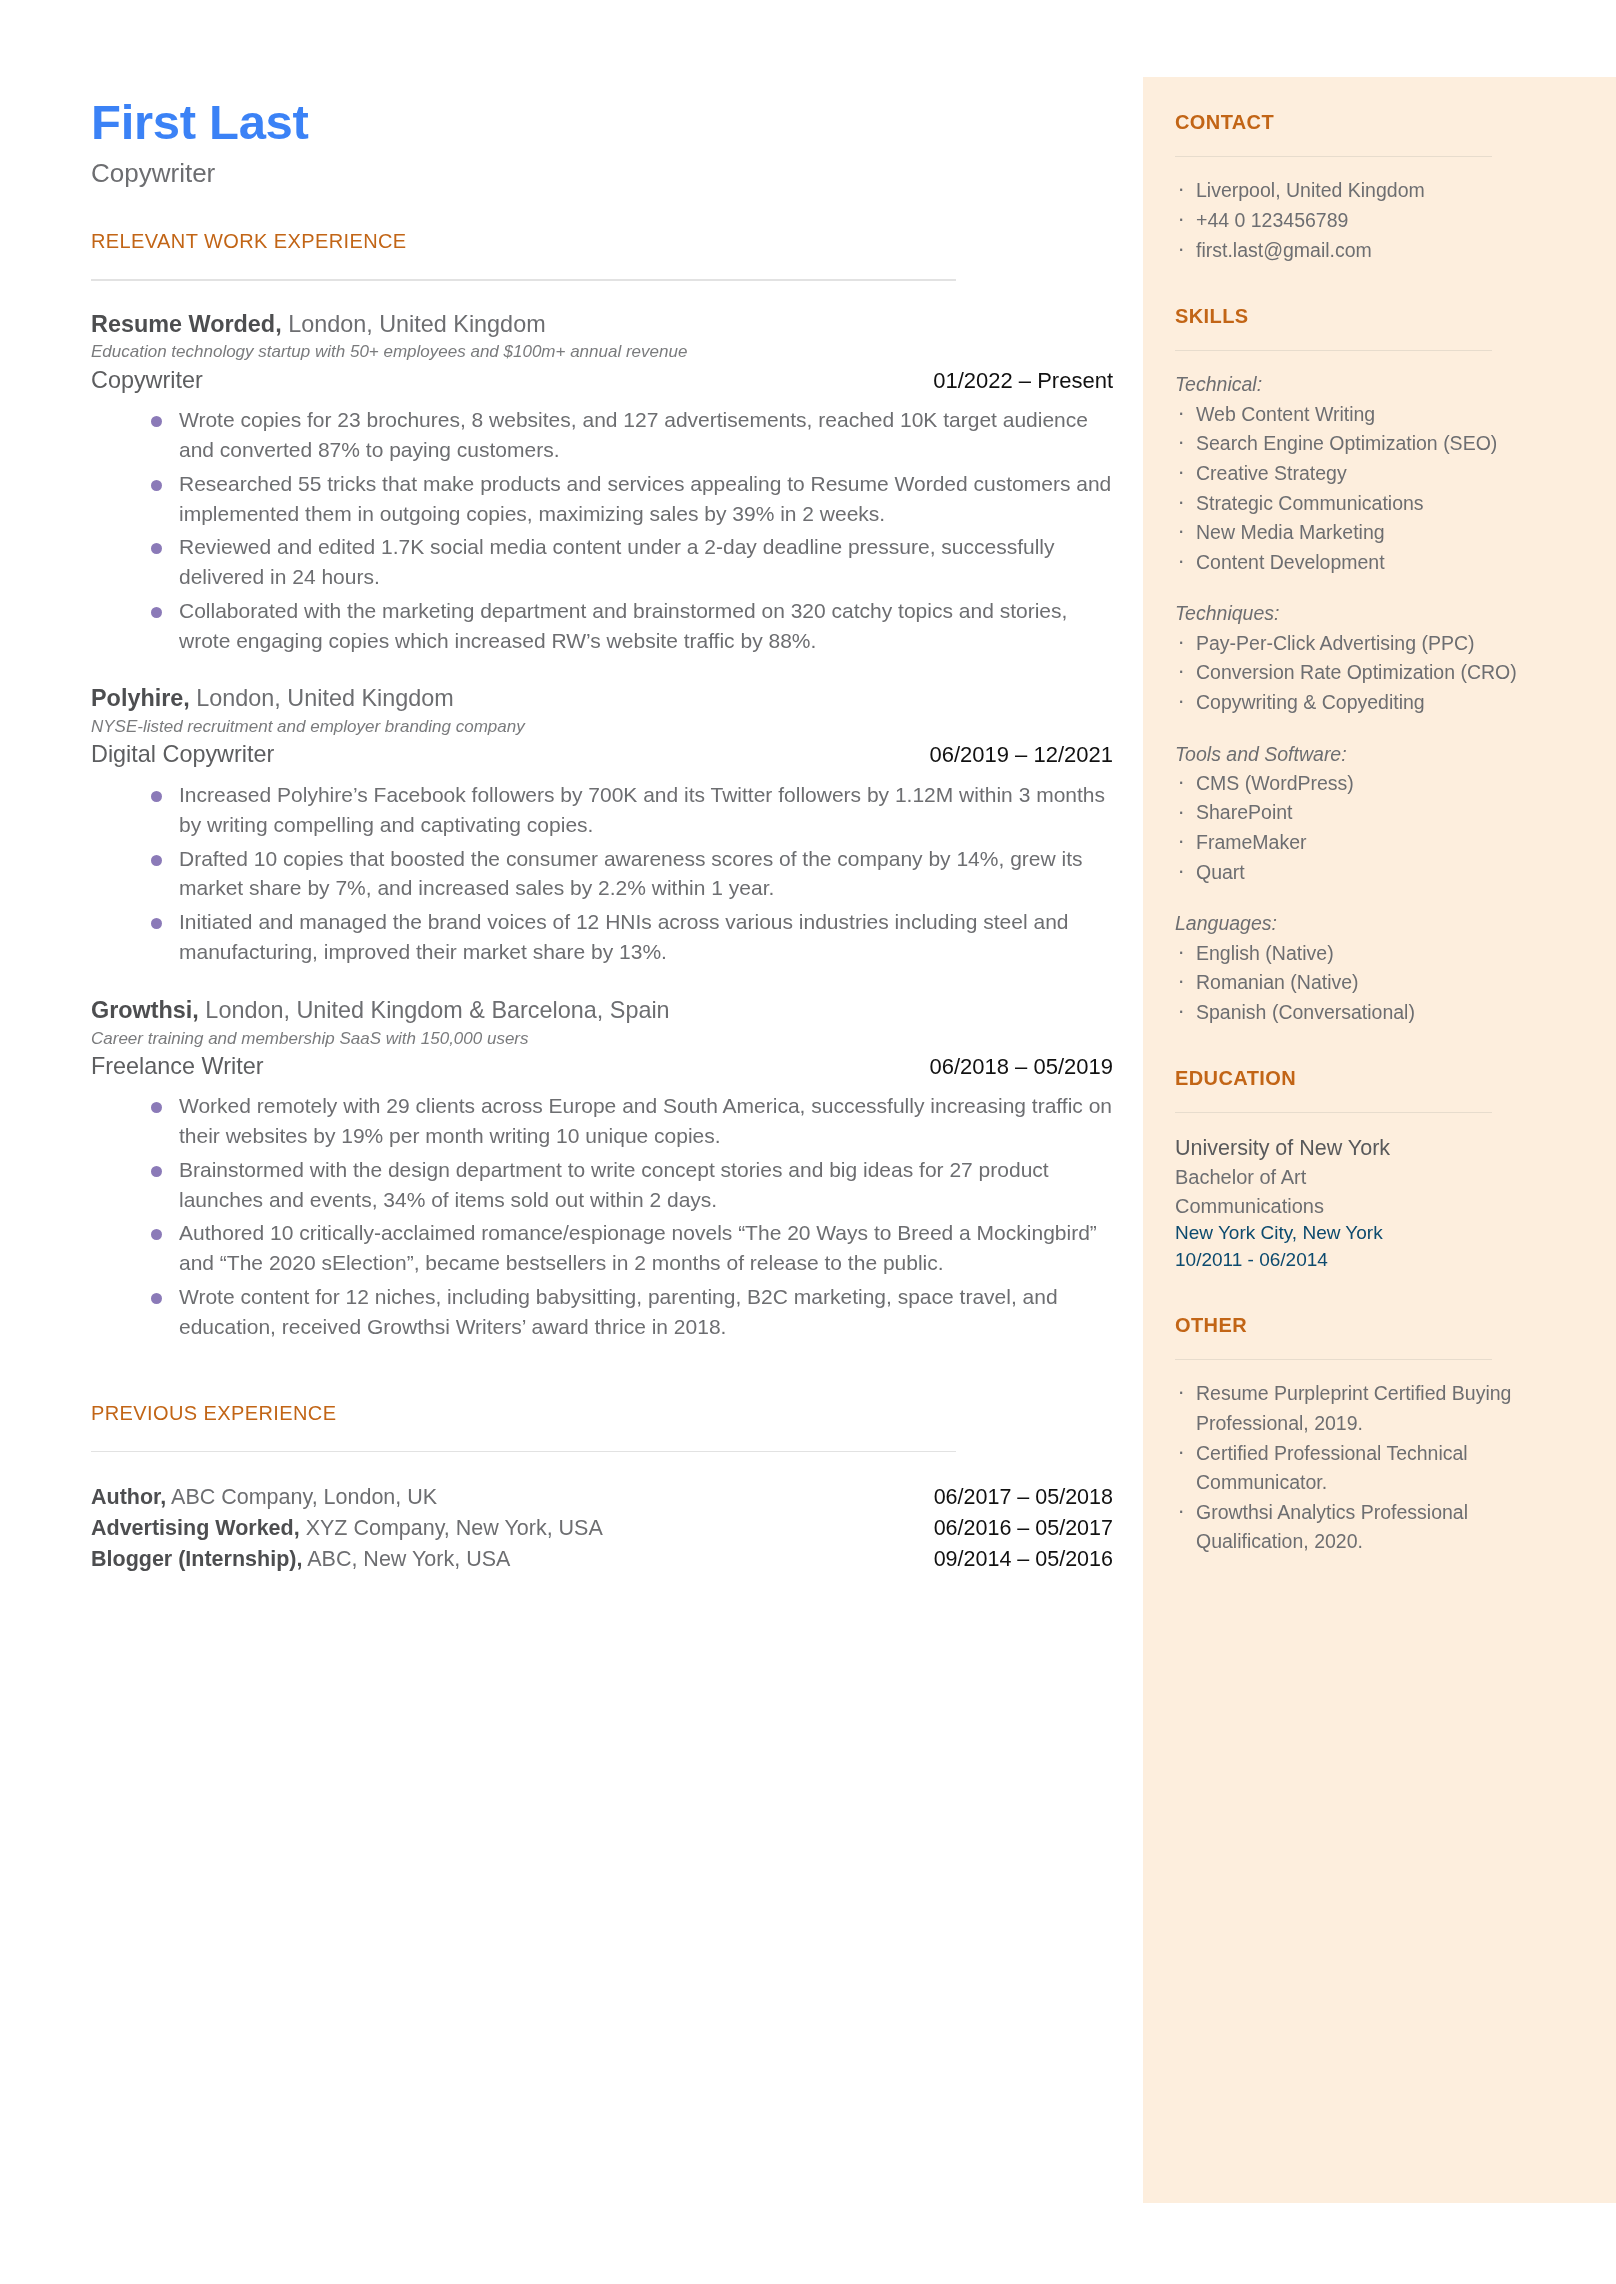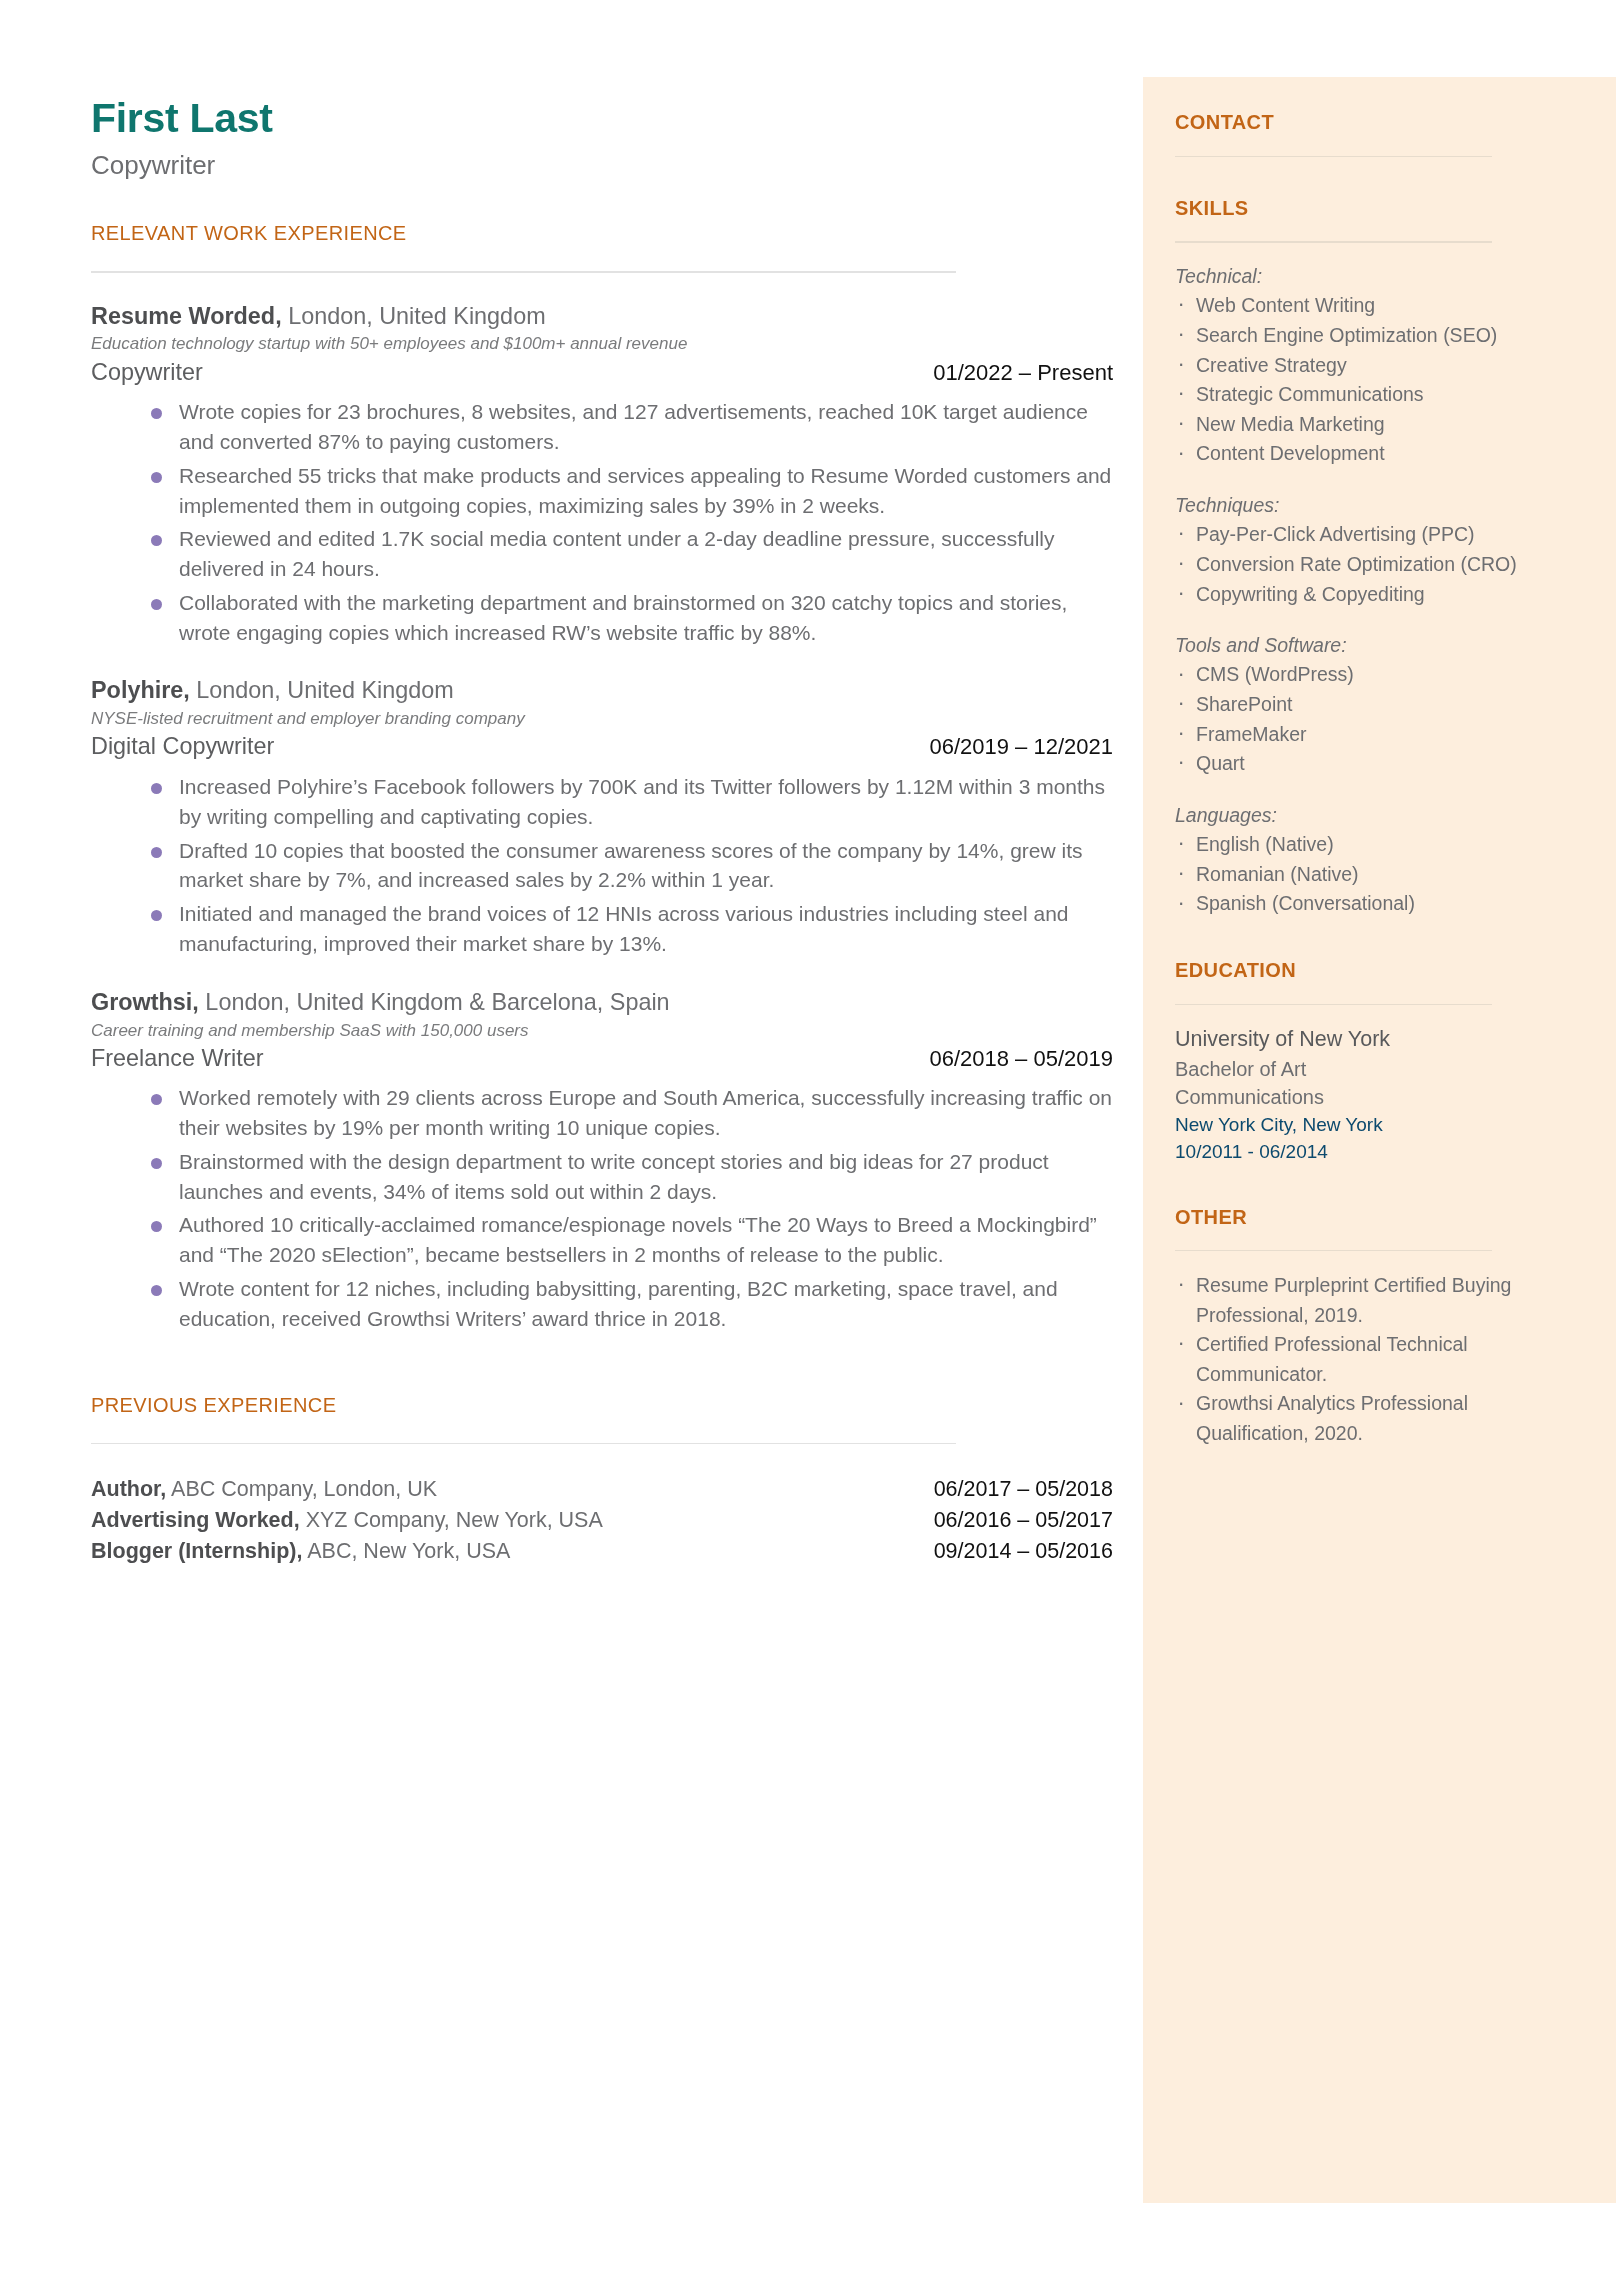--- a/index.html
+++ b/index.html
@@ -41,9 +41,9 @@
   }
 
   .name {
-    font-size: 41px;
+    font-size: 49px;
     font-weight: bold;
-    color: #0f766e;
+    color: #3b82f6;
     letter-spacing: -0.3px;
     line-height: 1.0;
     margin: 0 0 11.7px 0;

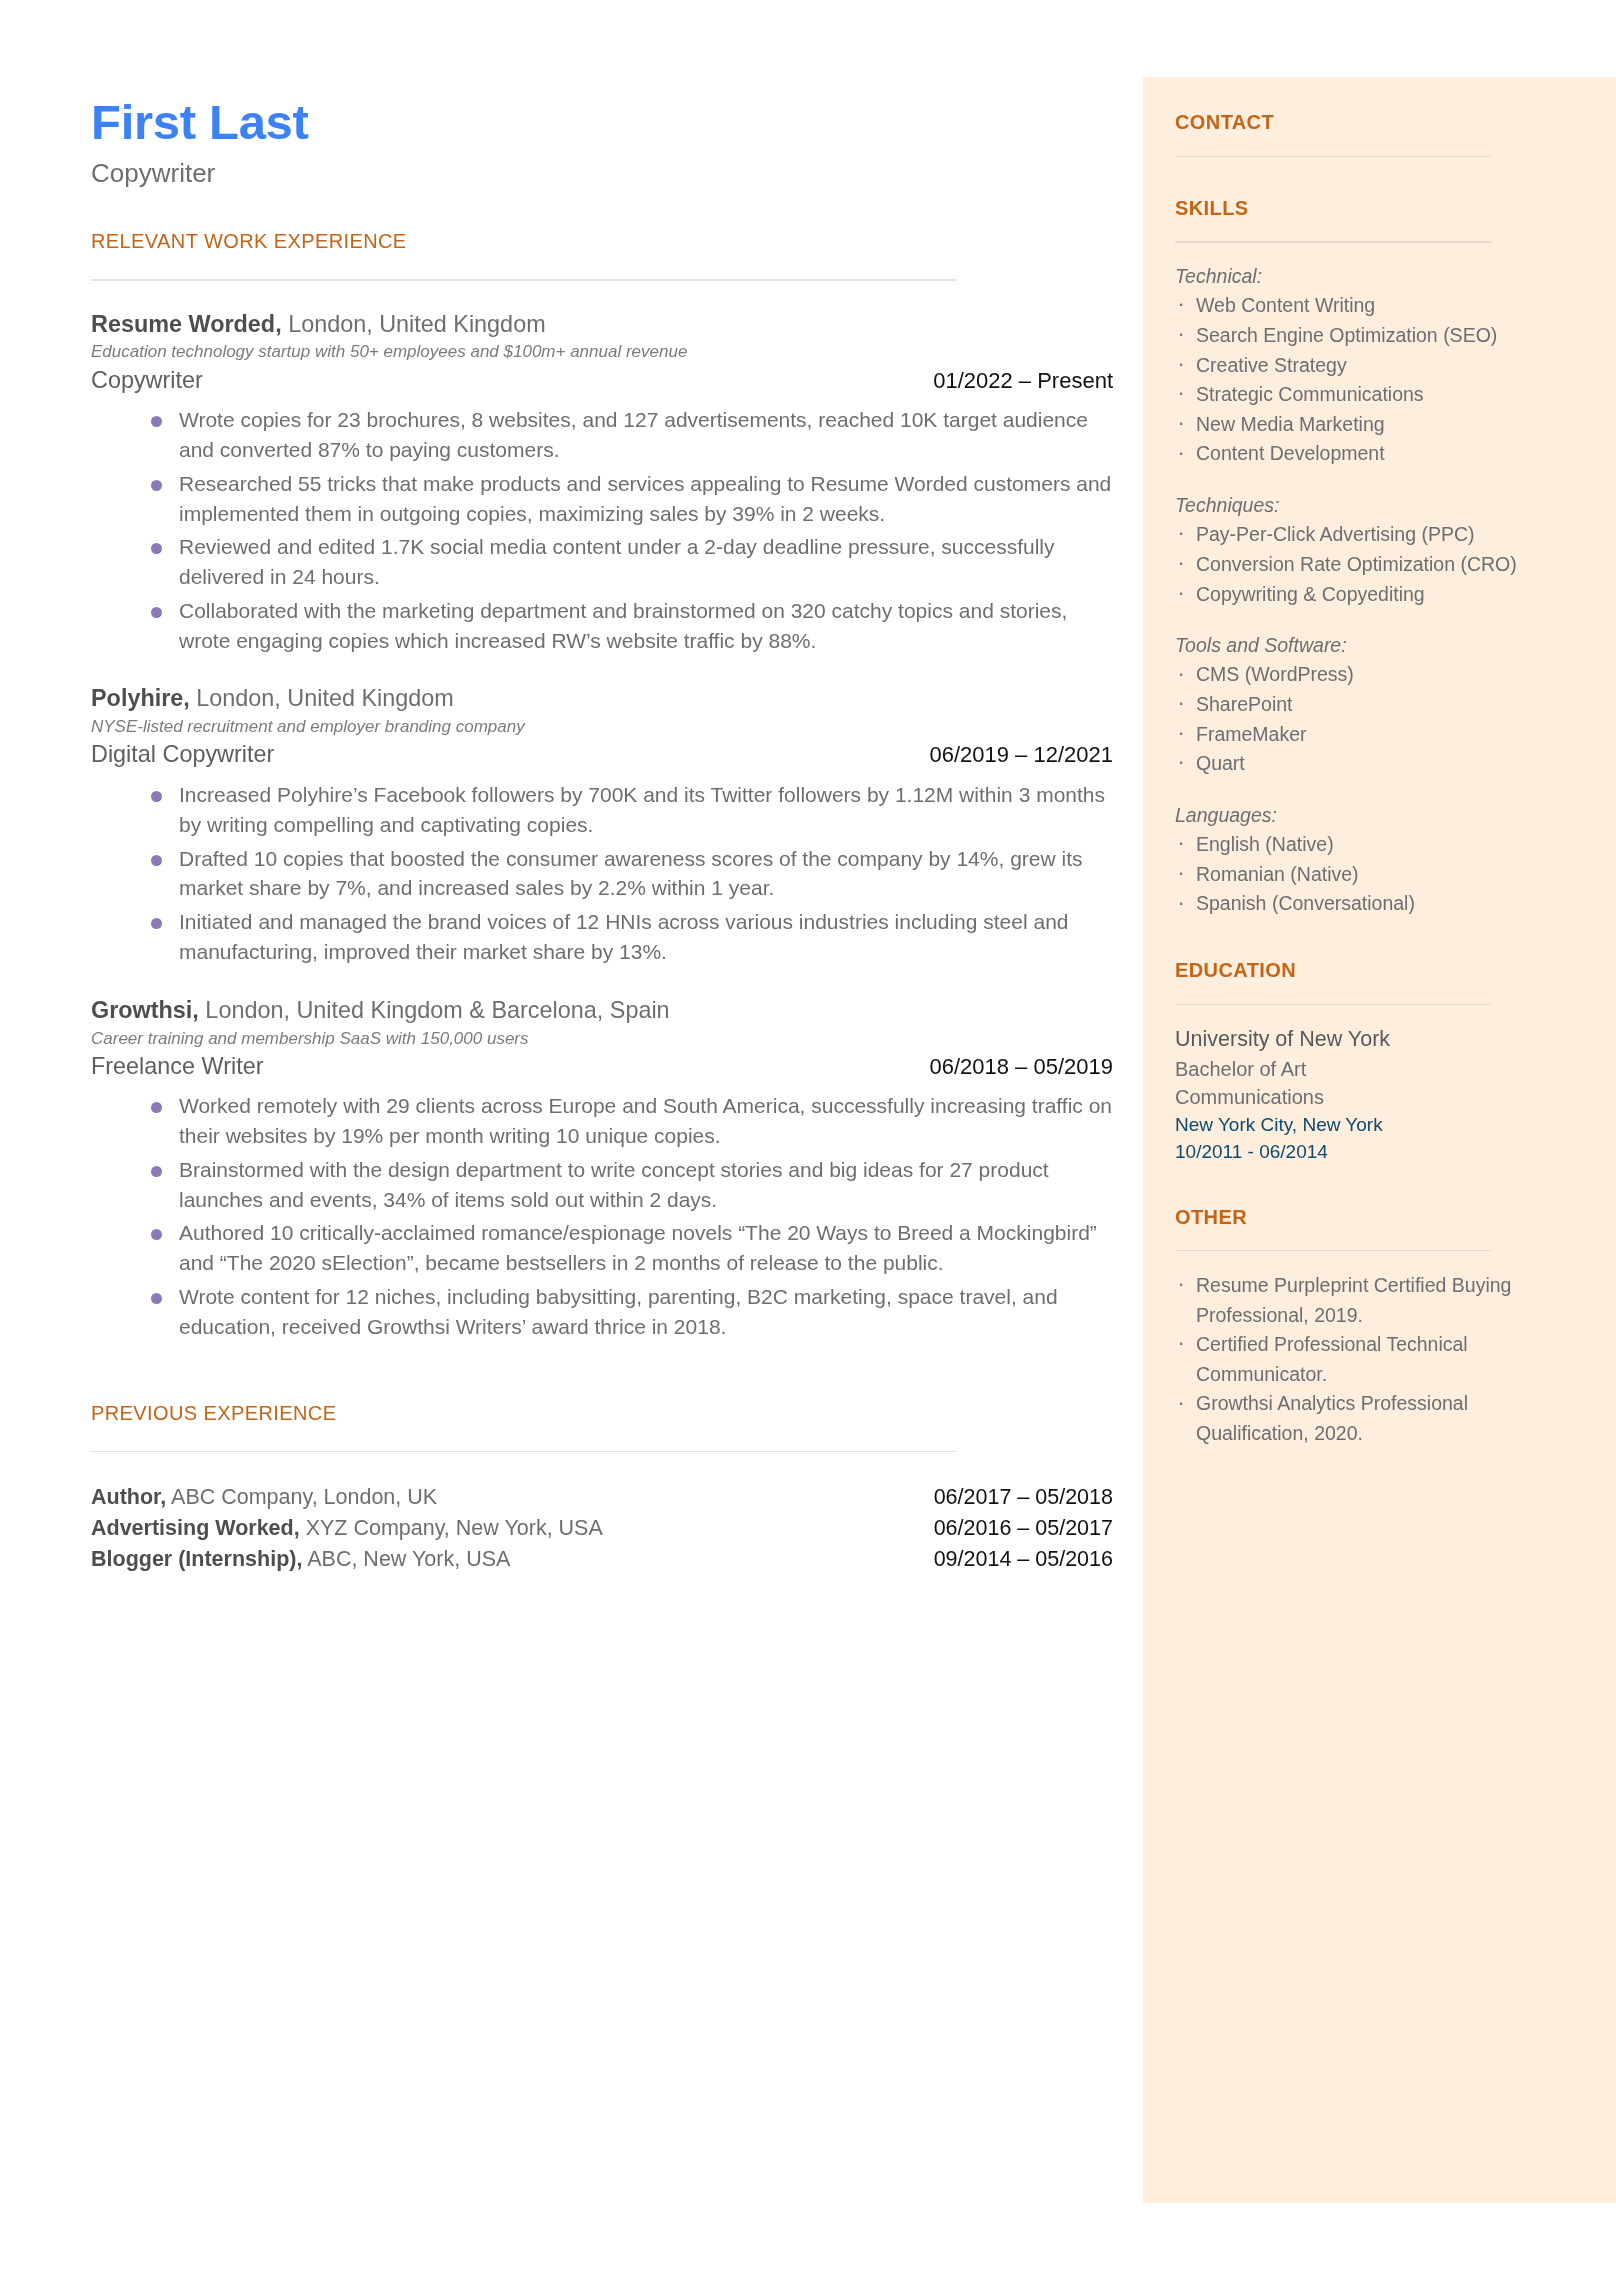--- a/index.html
+++ b/index.html
@@ -286,6 +286,11 @@
 
     <div class="side-head">CONTACT</div>
     <div class="side-rule"></div>
+    <div class="side-block">
+      <div class="side-li">Liverpool, United Kingdom</div>
+      <div class="side-li">+44 0 123456789</div>
+      <div class="side-li">first.last@gmail.com</div>
+    </div>
 
     <div class="side-head gap-top">SKILLS</div>
     <div class="side-rule"></div>

